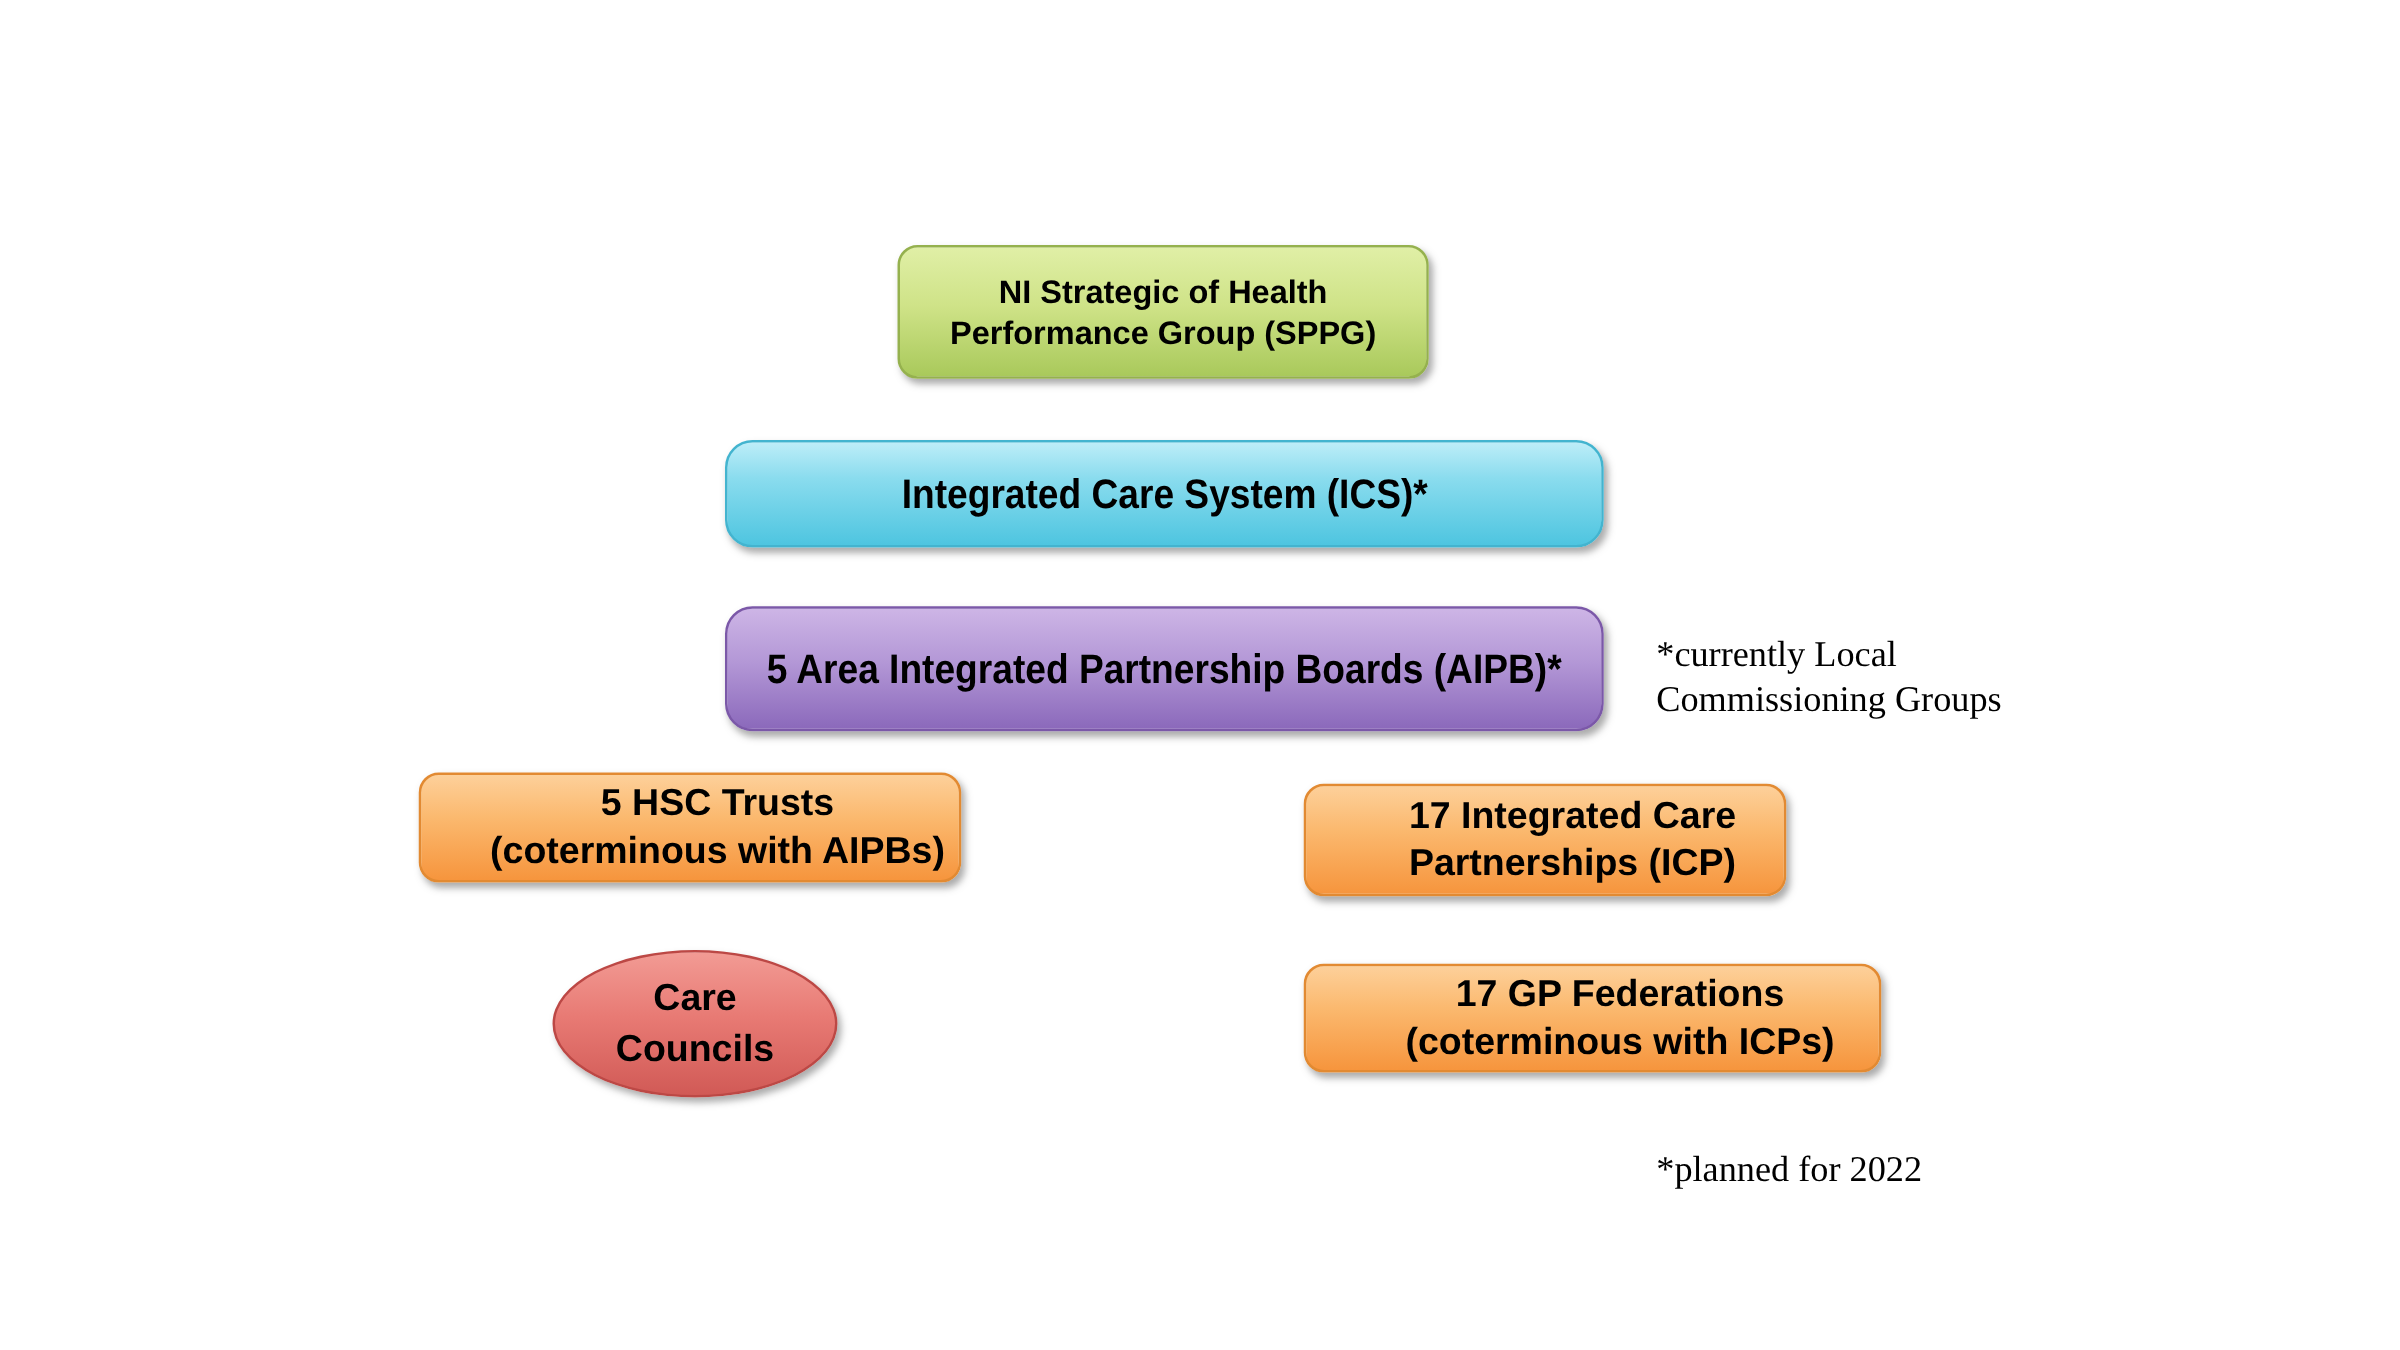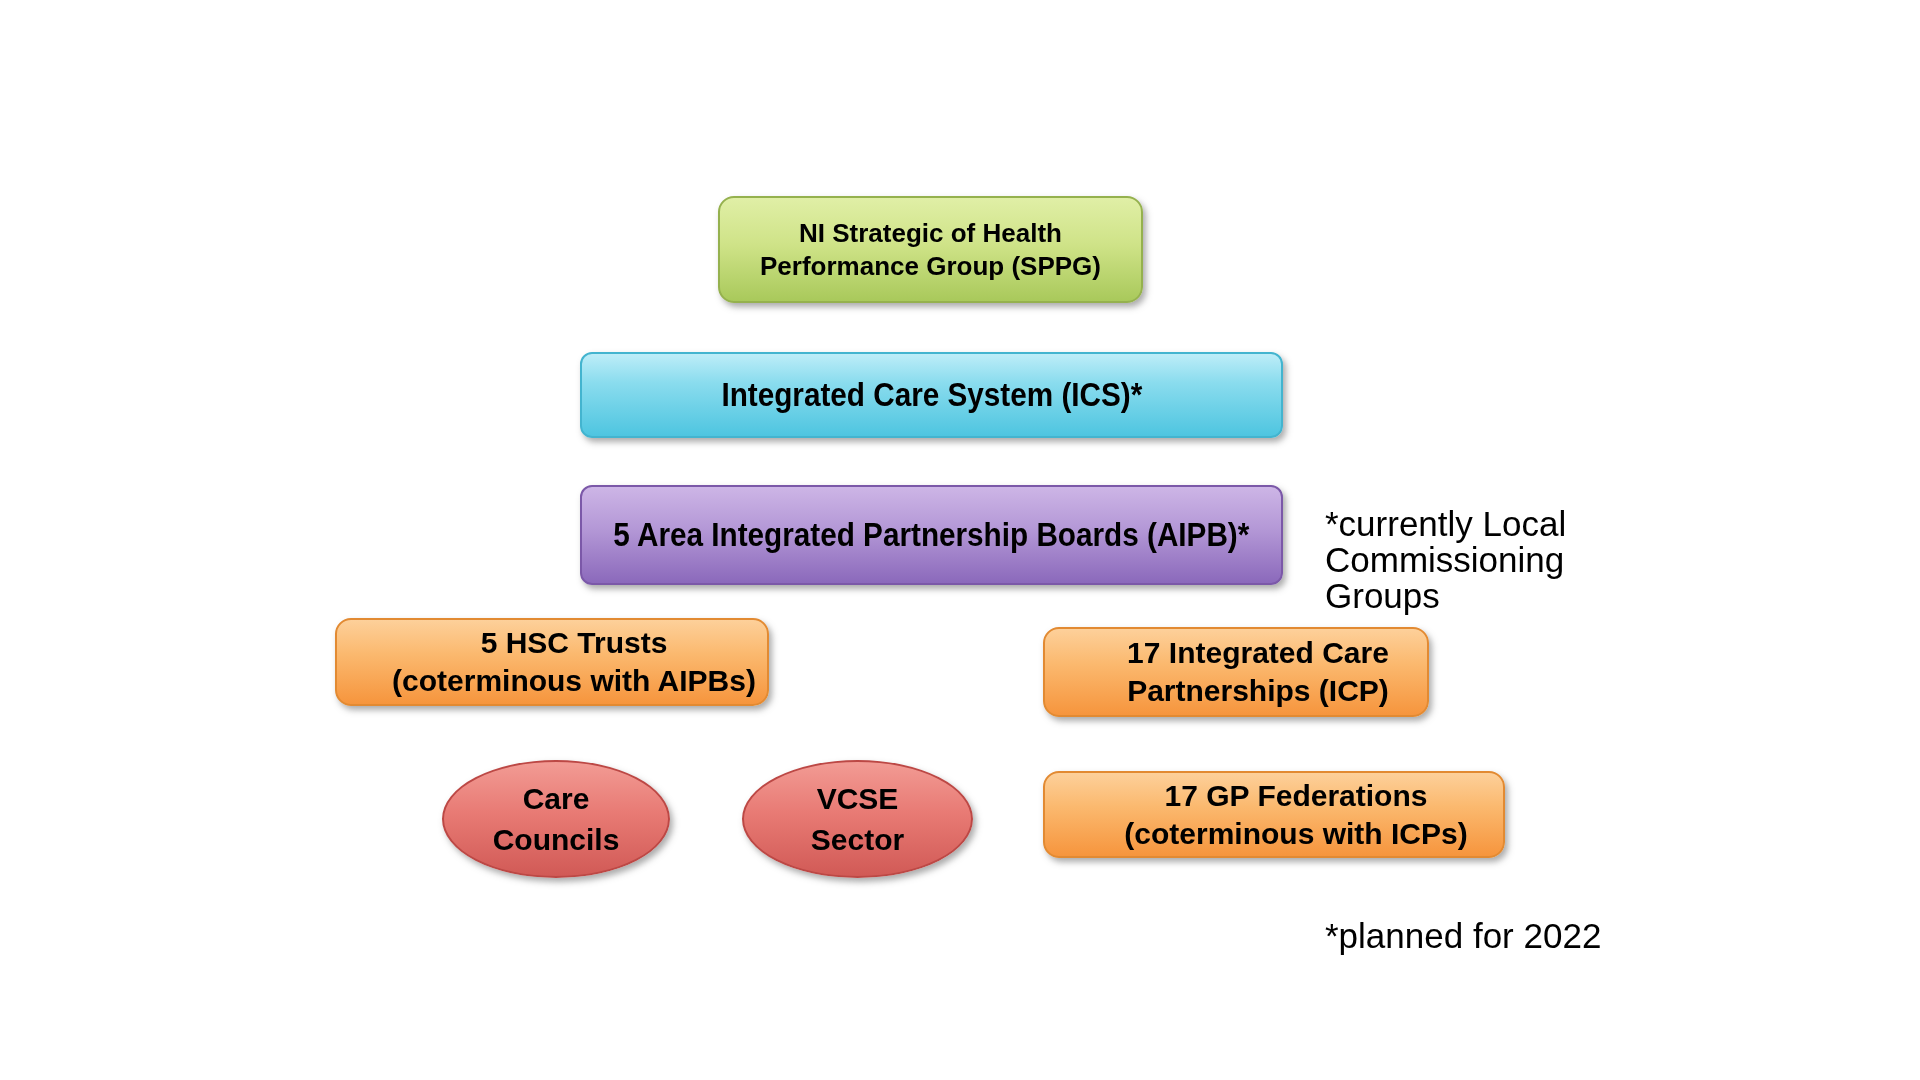--- a/index.html
+++ b/index.html
@@ -30,7 +30,7 @@
     border-radius: 16px;
   }
   .bigrounded {
-    border-radius: 12px;
+    border-radius: 22px;
   }
   .ellipse {
     border-radius: 50%;

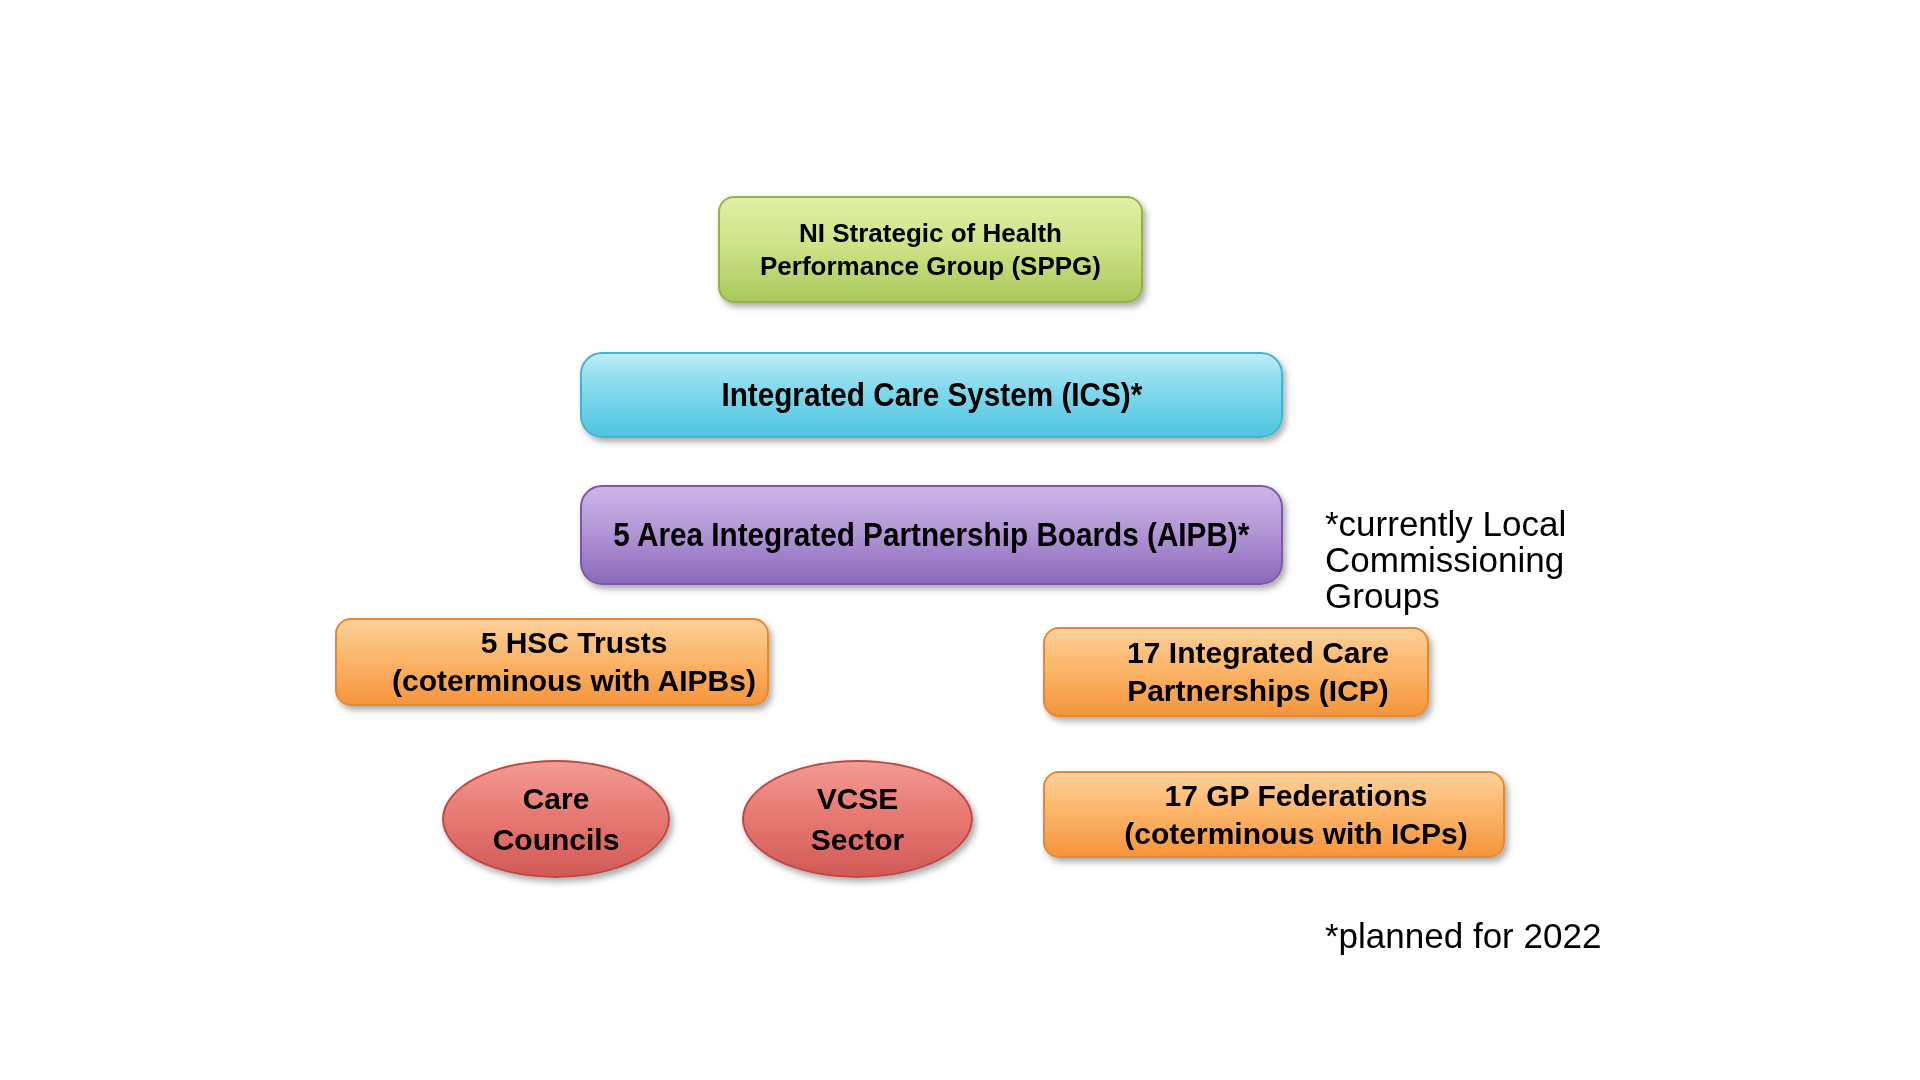--- a/index.html
+++ b/index.html
@@ -84,10 +84,11 @@
   .note {
     position: absolute;
     color: #000000;
-    font-size: 35px;
+    font-size: 29px;
     line-height: 36px;
     font-weight: normal;
     text-align: left;
+    font-family: Liberation Serif, serif;
   }
   .line { display: block; }
 </style>

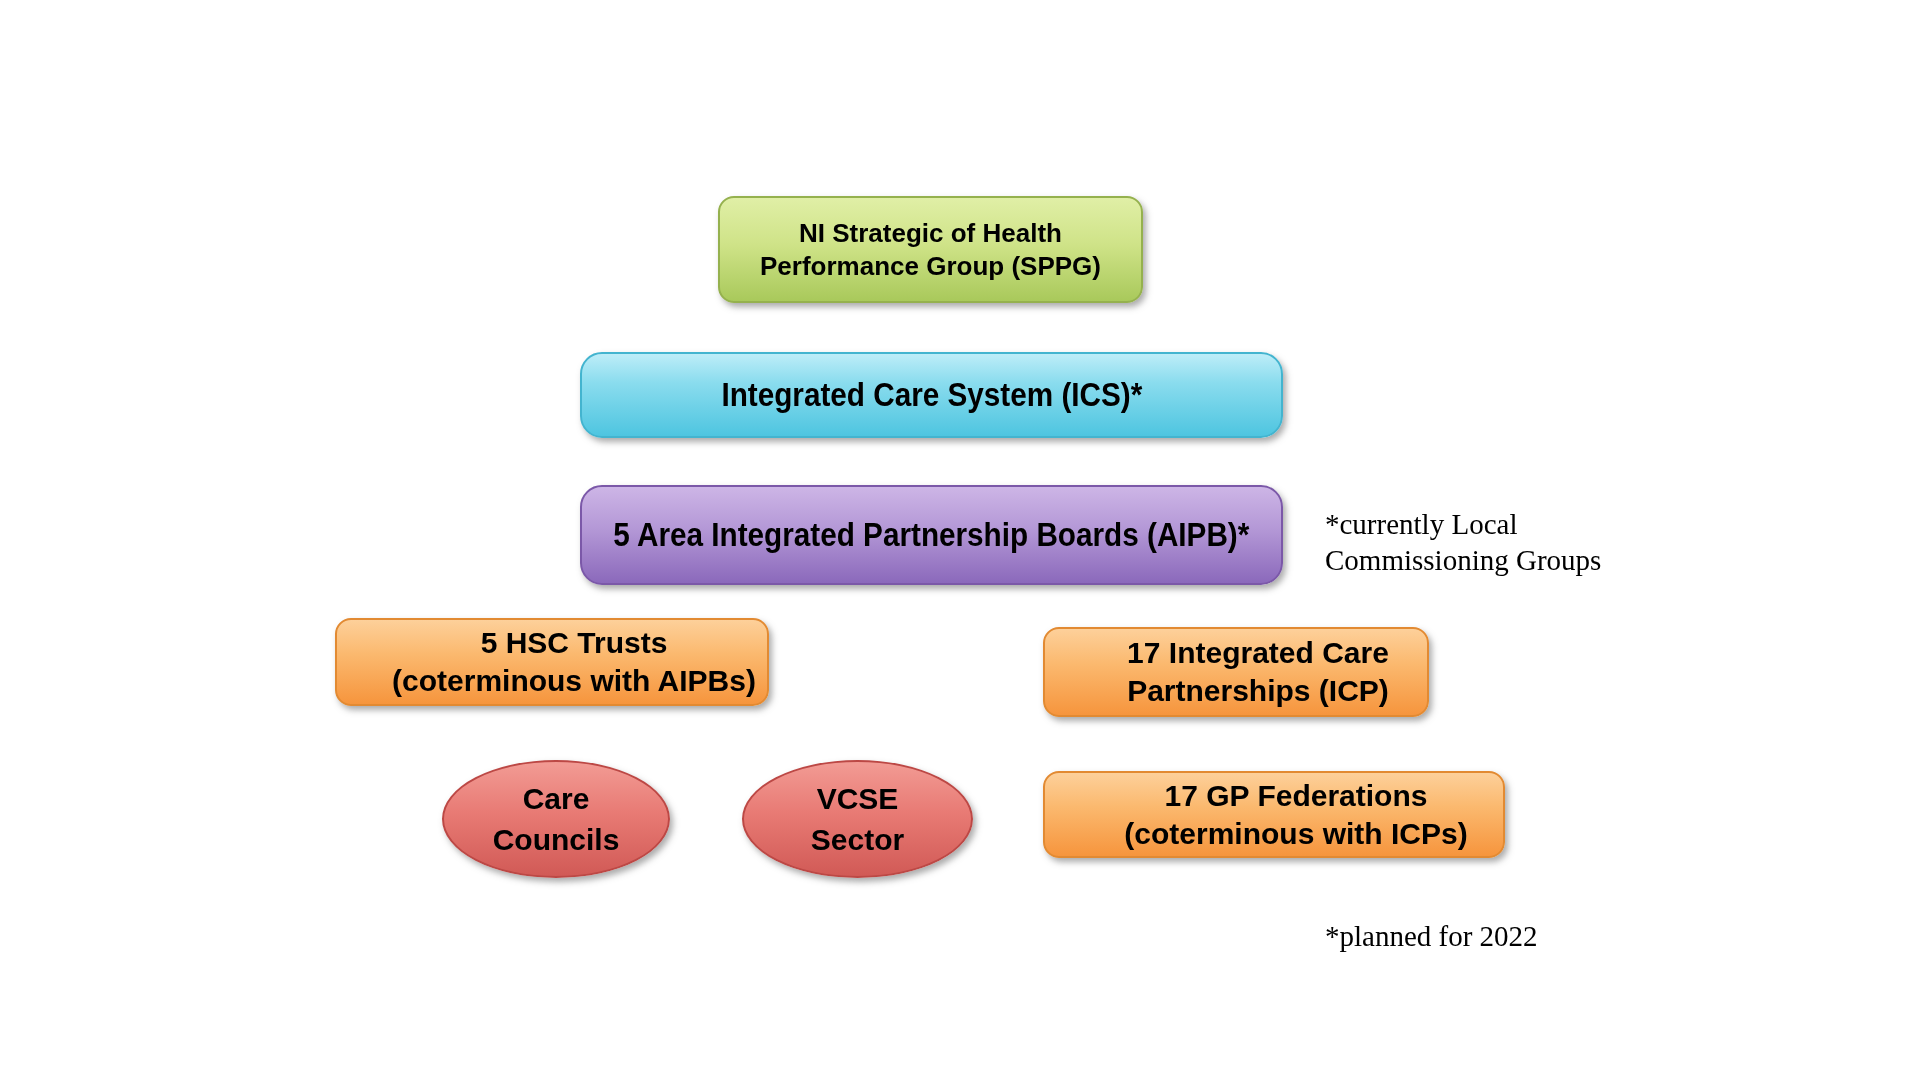--- a/index.html
+++ b/index.html
@@ -130,10 +130,6 @@
     <span class="line">Councils</span>
   </div>
 
-  <div class="node red ellipse t-ell" style="left:742px; top:760px; width:231px; height:118px;">
-    <span class="line">VCSE</span>
-    <span class="line">Sector</span>
-  </div>
 
   <div class="node orange rounded t-med" style="left:1043px; top:771px; width:462px; height:87px;">
     <span class="line">17 GP Federations</span>

